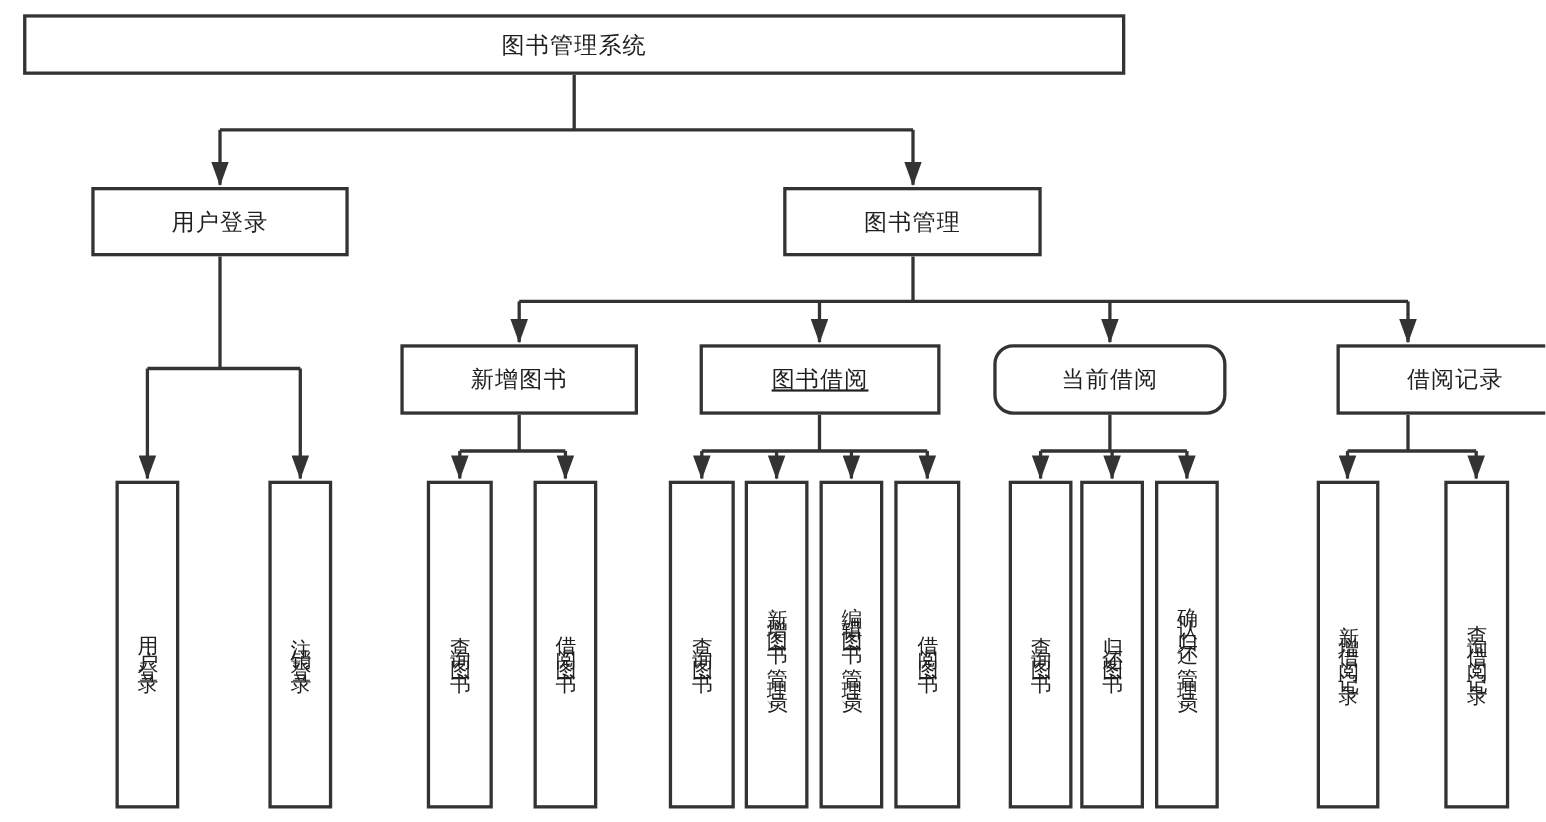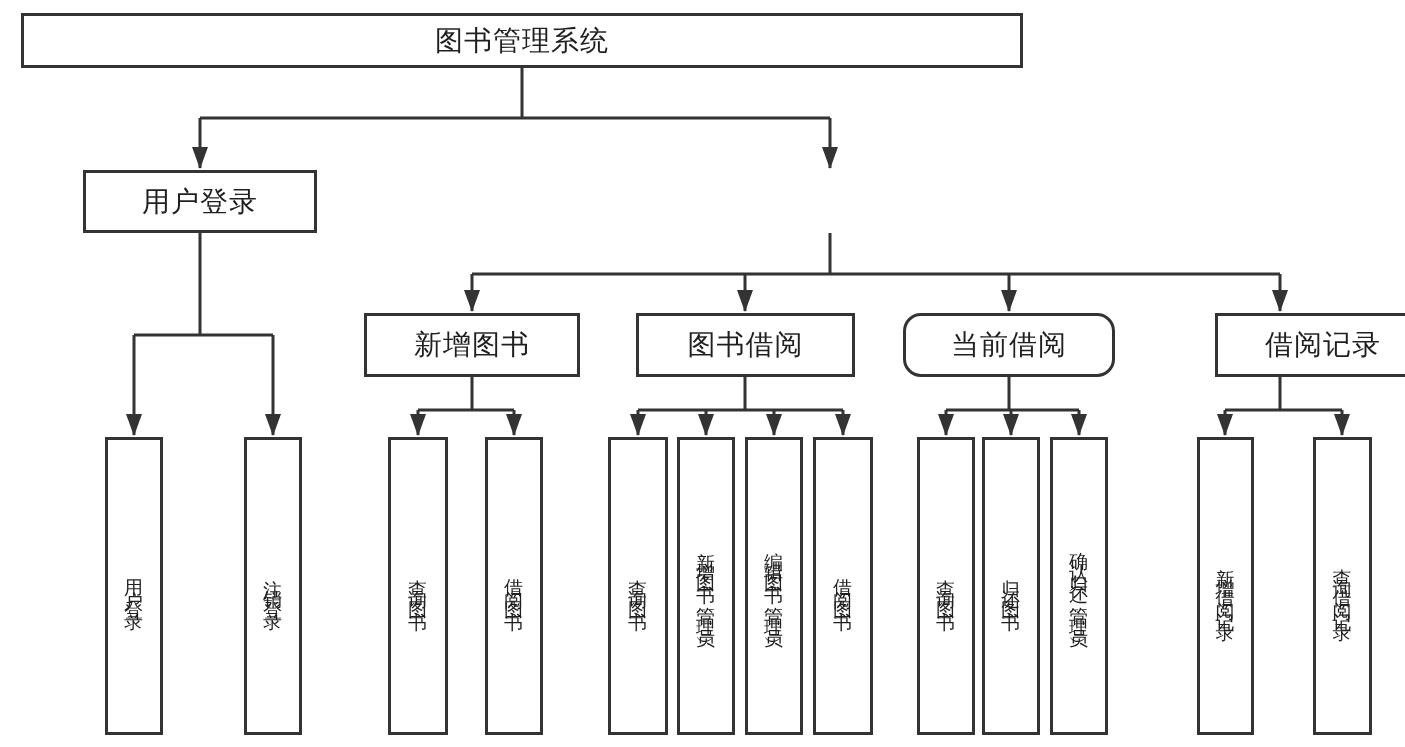--- a/index.html
+++ b/index.html
@@ -33,7 +33,7 @@
     color: #1f1f1f;
   }
   .box.h span {
-    font-size: 28px;
+    font-size: 21px;
     letter-spacing: 1px;
     white-space: nowrap;
   }

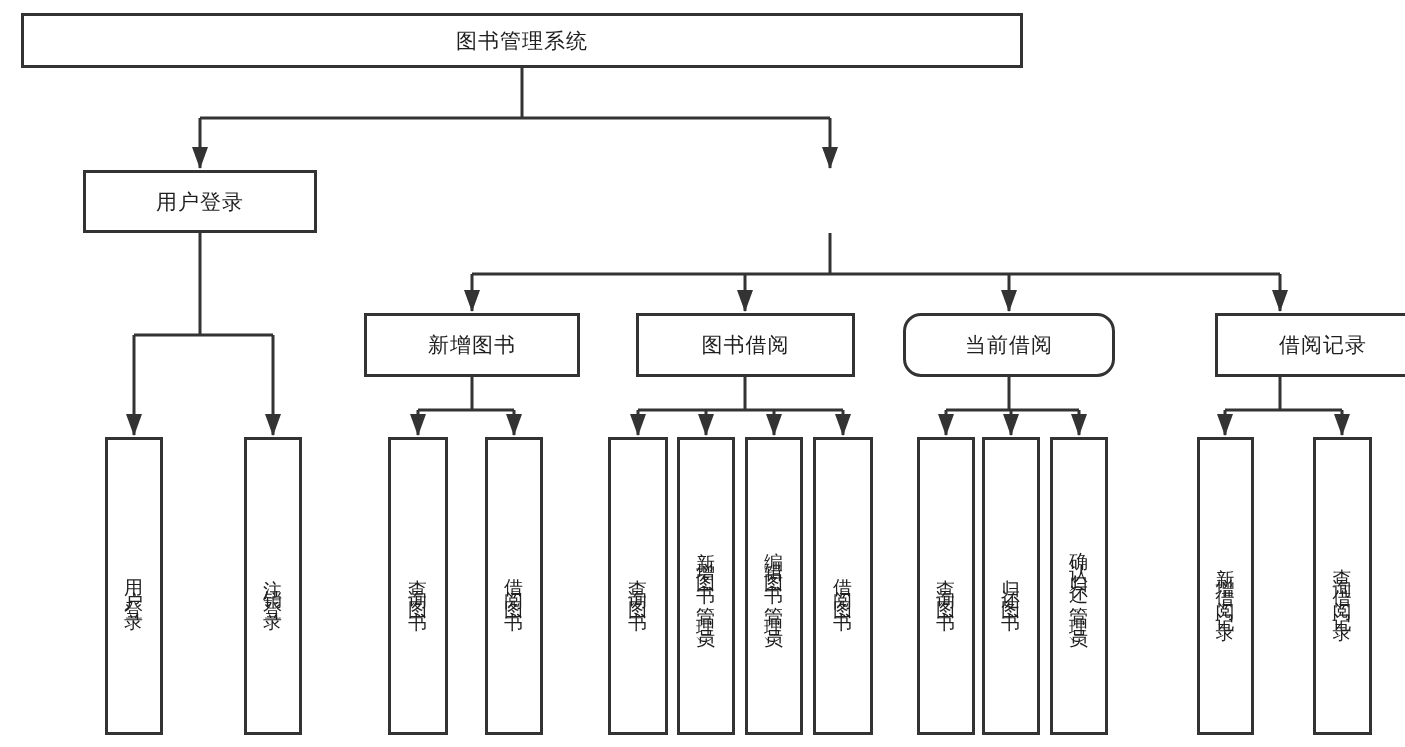--- a/index.html
+++ b/index.html
@@ -118,6 +118,9 @@
   <div class="box h" style="left:83px; top:170px; width:234px; height:63px;">
     <span>用户登录</span>
   </div>
+  <div class="box h" style="left:712px; top:170px; width:235px; height:63px;">
+    <span>图书管理</span>
+  </div>
 
   <div class="box h" style="left:364px; top:313px; width:216px; height:64px;">
     <span>新增图书</span>

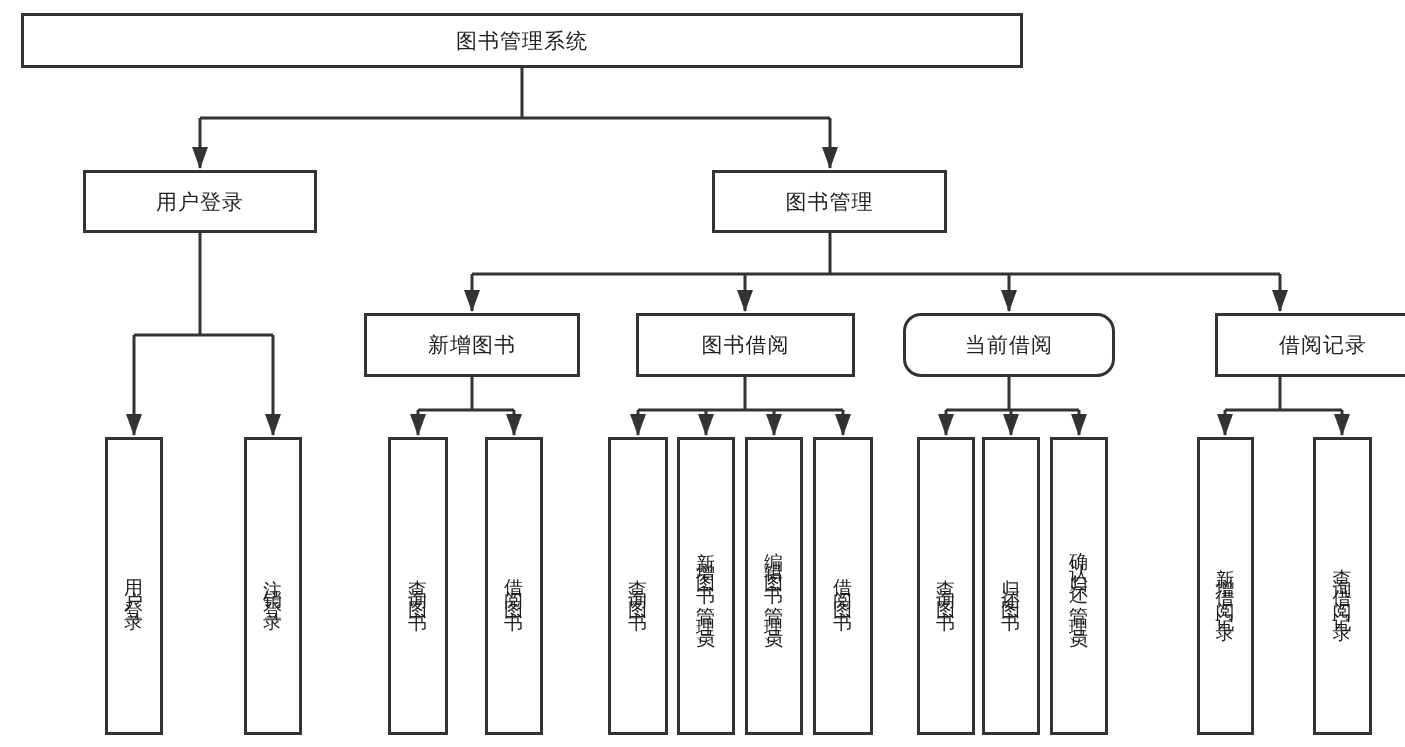--- a/index.html
+++ b/index.html
@@ -125,7 +125,7 @@
   <div class="box h" style="left:364px; top:313px; width:216px; height:64px;">
     <span>新增图书</span>
   </div>
-  <div class="box h" style="left:636px; top:313px; width:219px; height:64px;">
+  <div class="box h" style="left:636px; top:313px; width:219px; height:64px;text-decoration:underline;">
     <span>图书借阅</span>
   </div>
   <div class="box h" style="left:903px; top:313px; width:212px; height:64px;border-radius:18px;">

